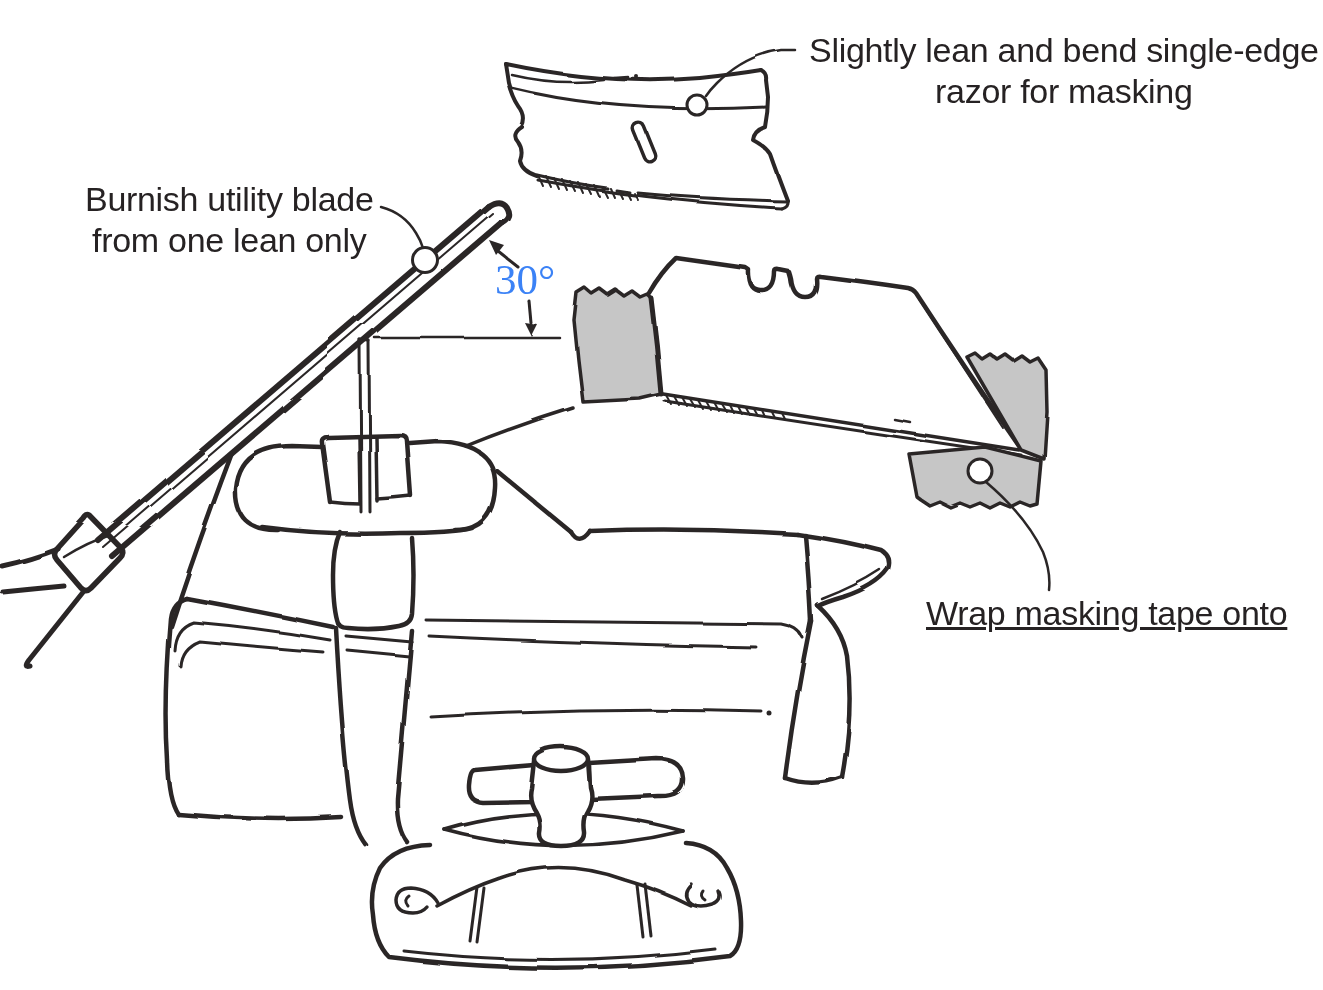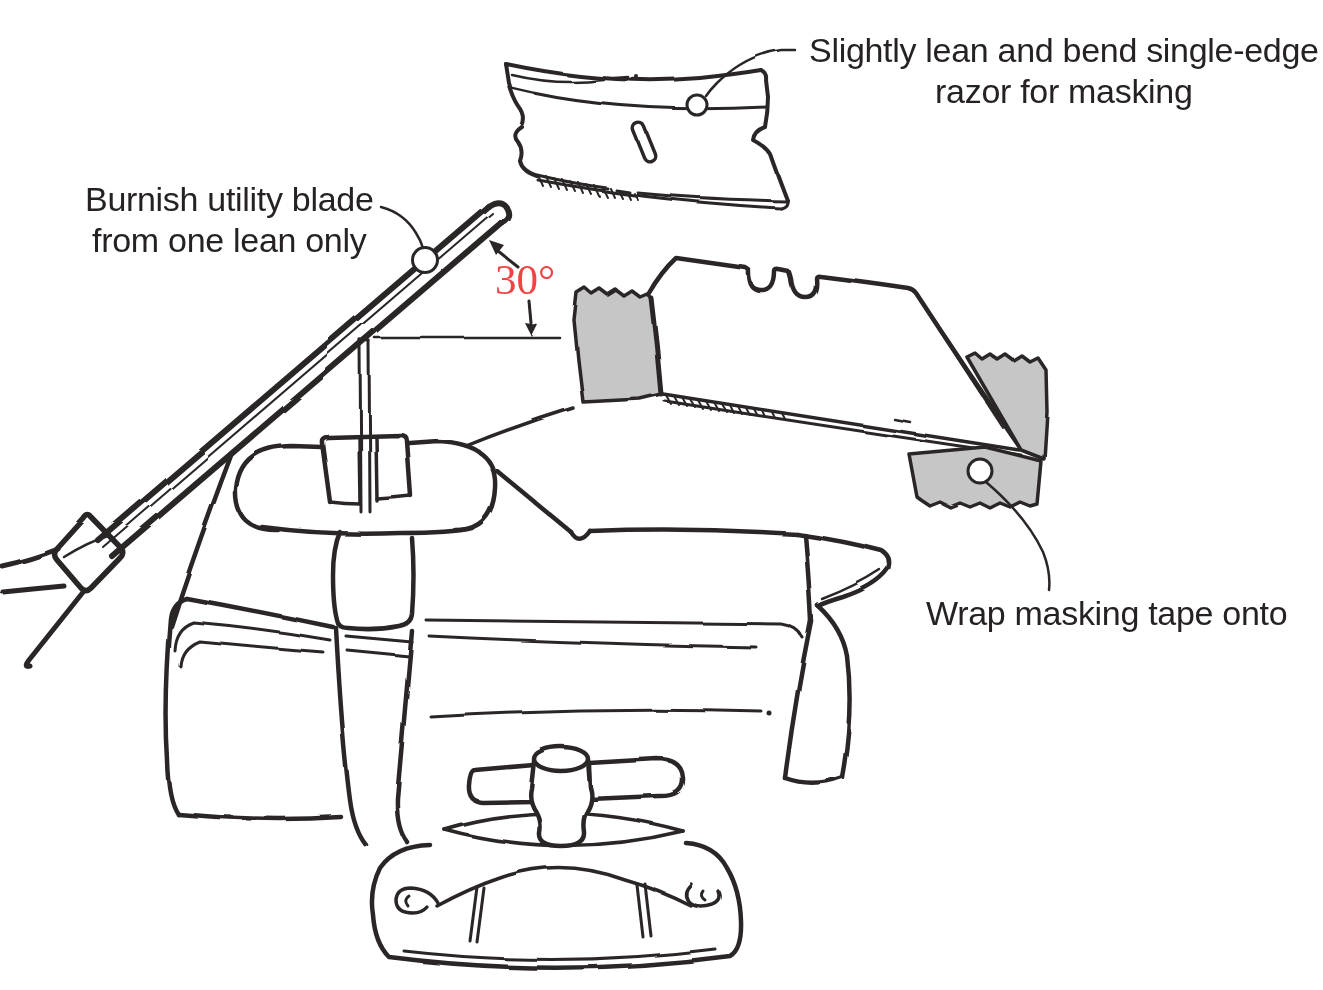--- a/index.html
+++ b/index.html
@@ -24,7 +24,7 @@
   .angle-label{
     position:absolute;
     left:495px;top:258px;
-    color:#ef4444;
+    color:#3b82f6;
     font-family:"Liberation Serif", serif;
     font-size:43px;
     line-height:44px;

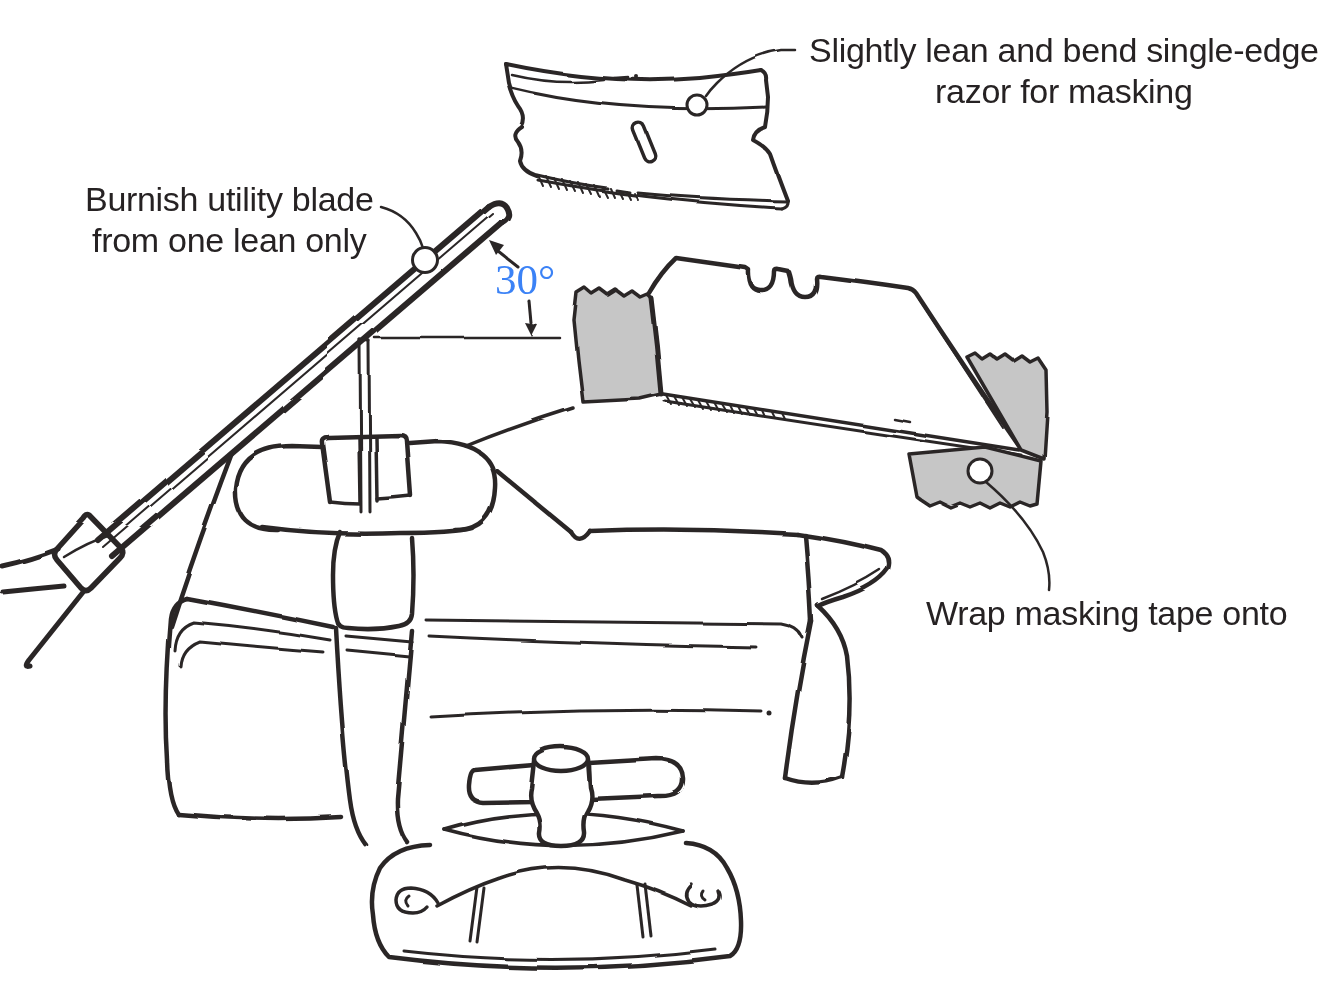--- a/index.html
+++ b/index.html
@@ -31,7 +31,7 @@
   }
   .note-razor{left:809px;top:30px;}
   .note-burnish{left:85px;top:164px;margin-top:15px;}
-  .note-tape{left:926px;top:593px;}
+  .note-tape{left:926px;top:593px;text-decoration:underline;}
 </style>
 </head>
 <body>

